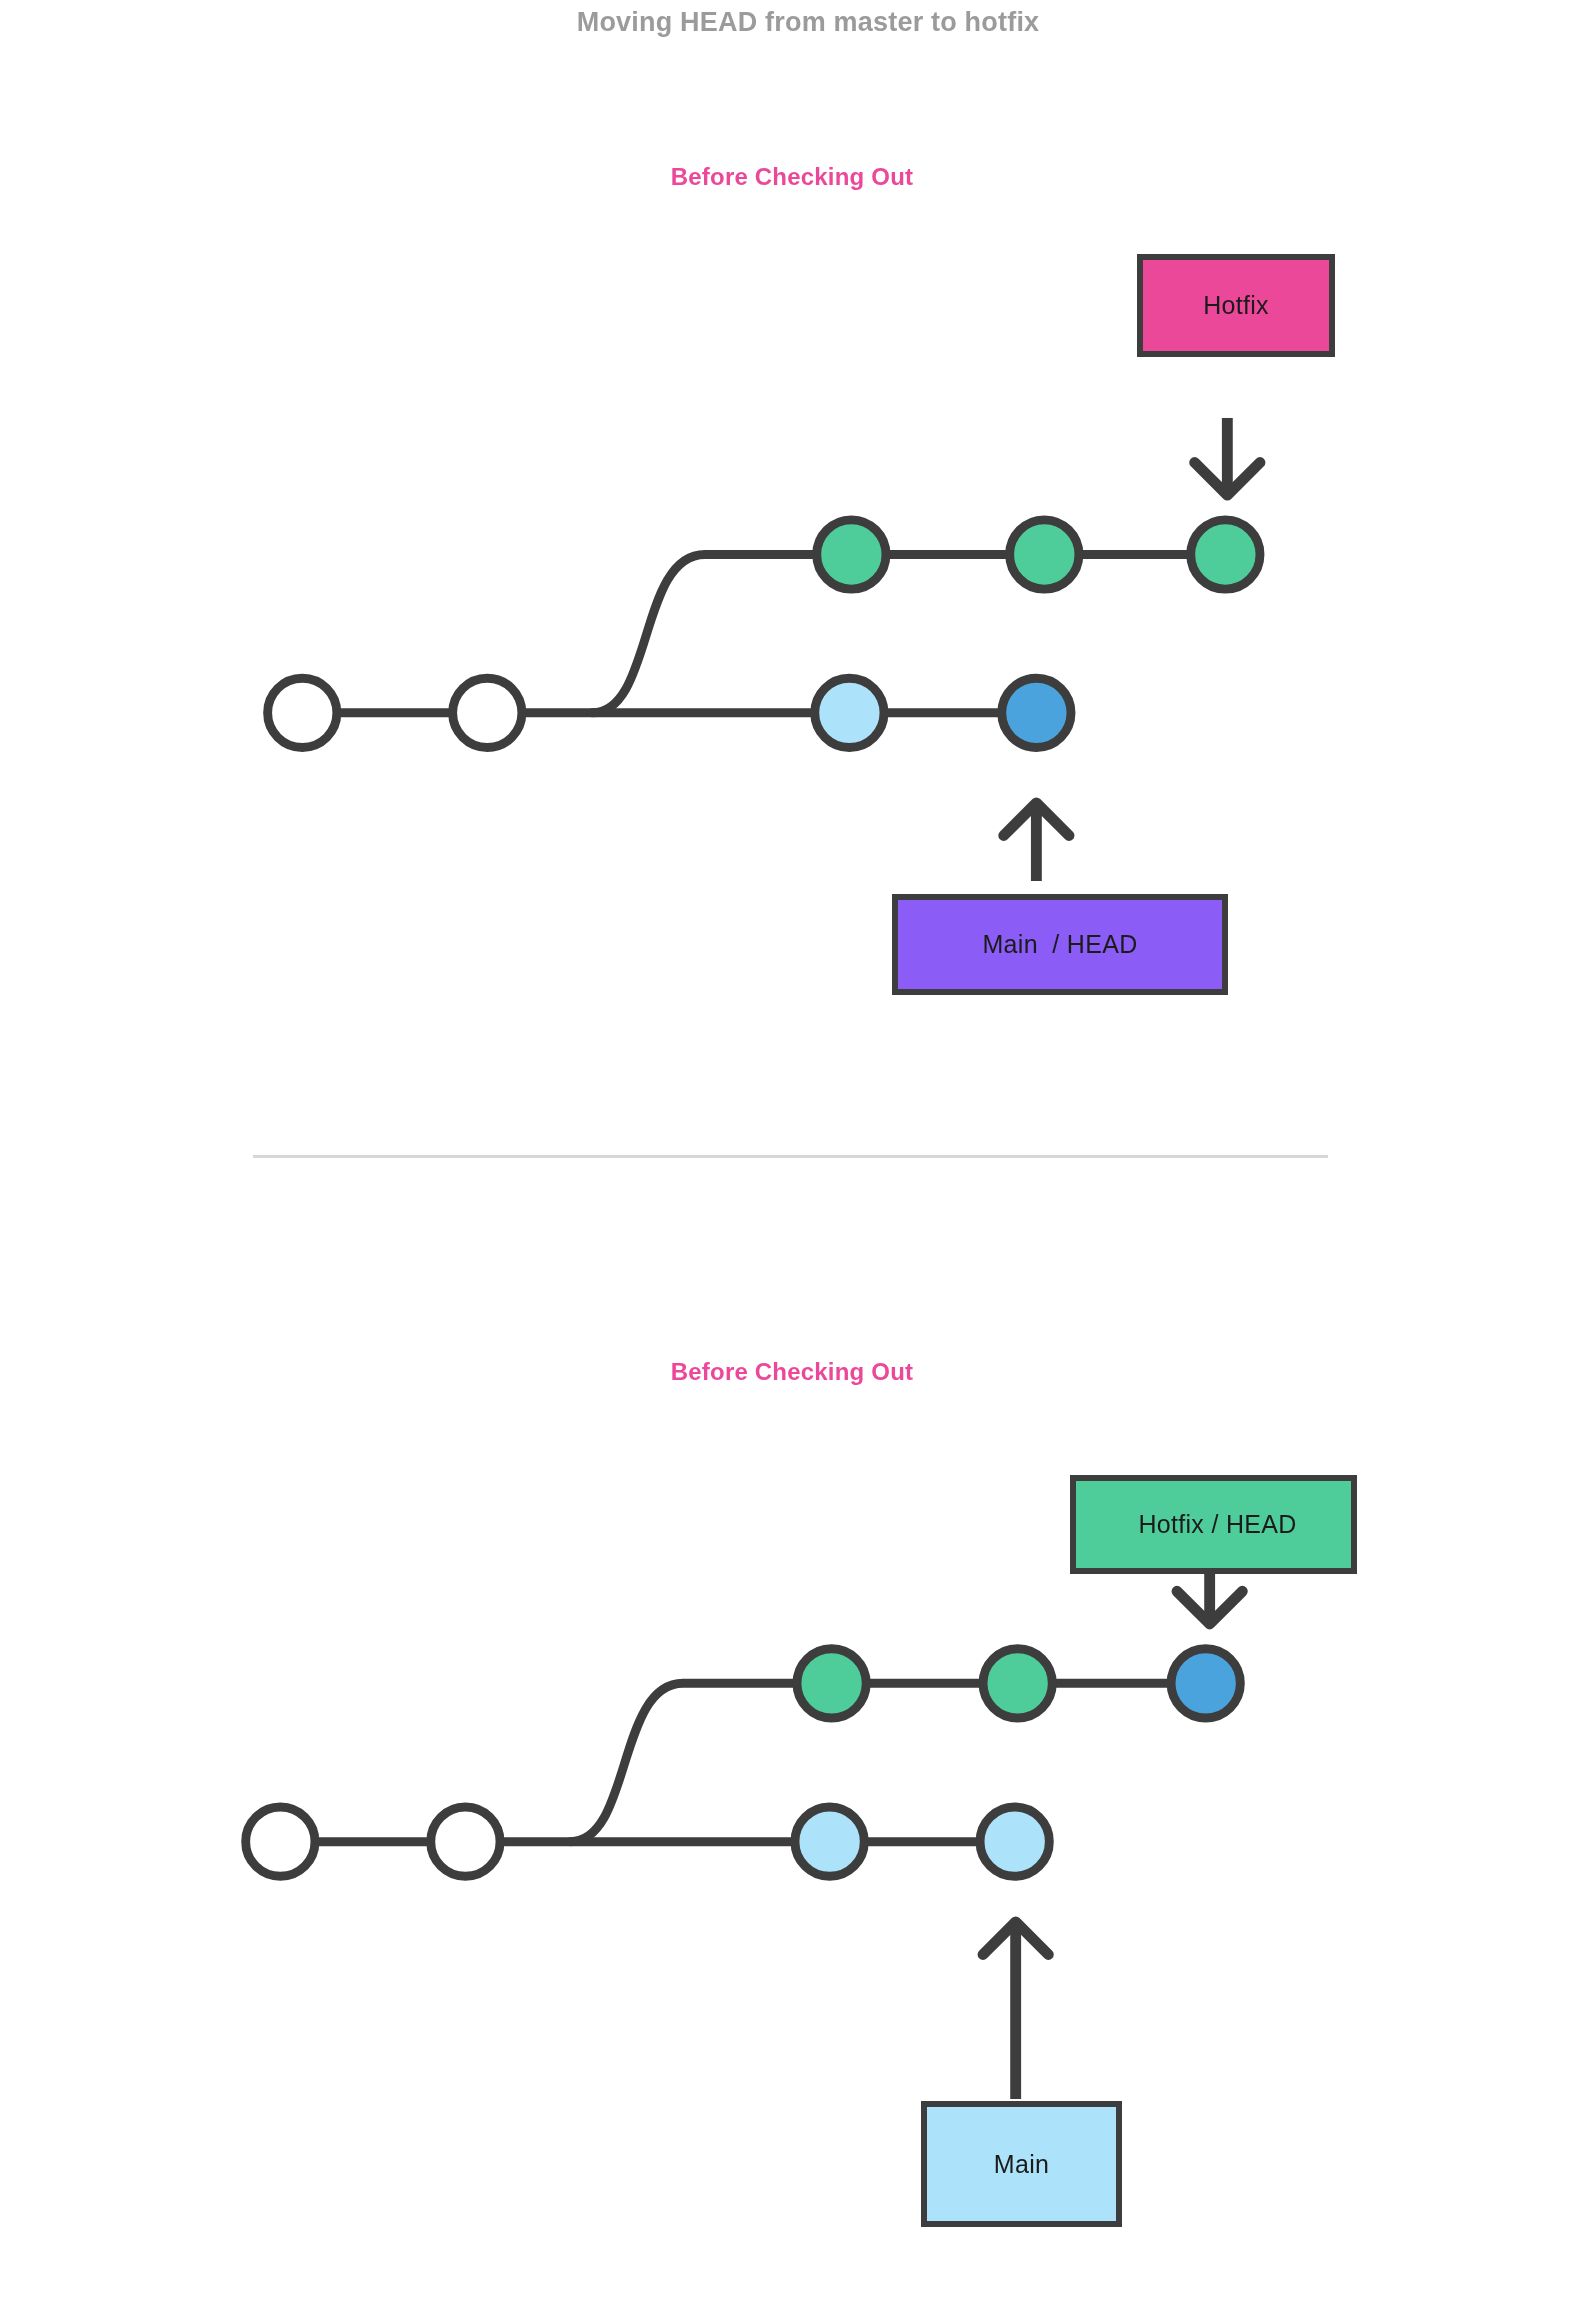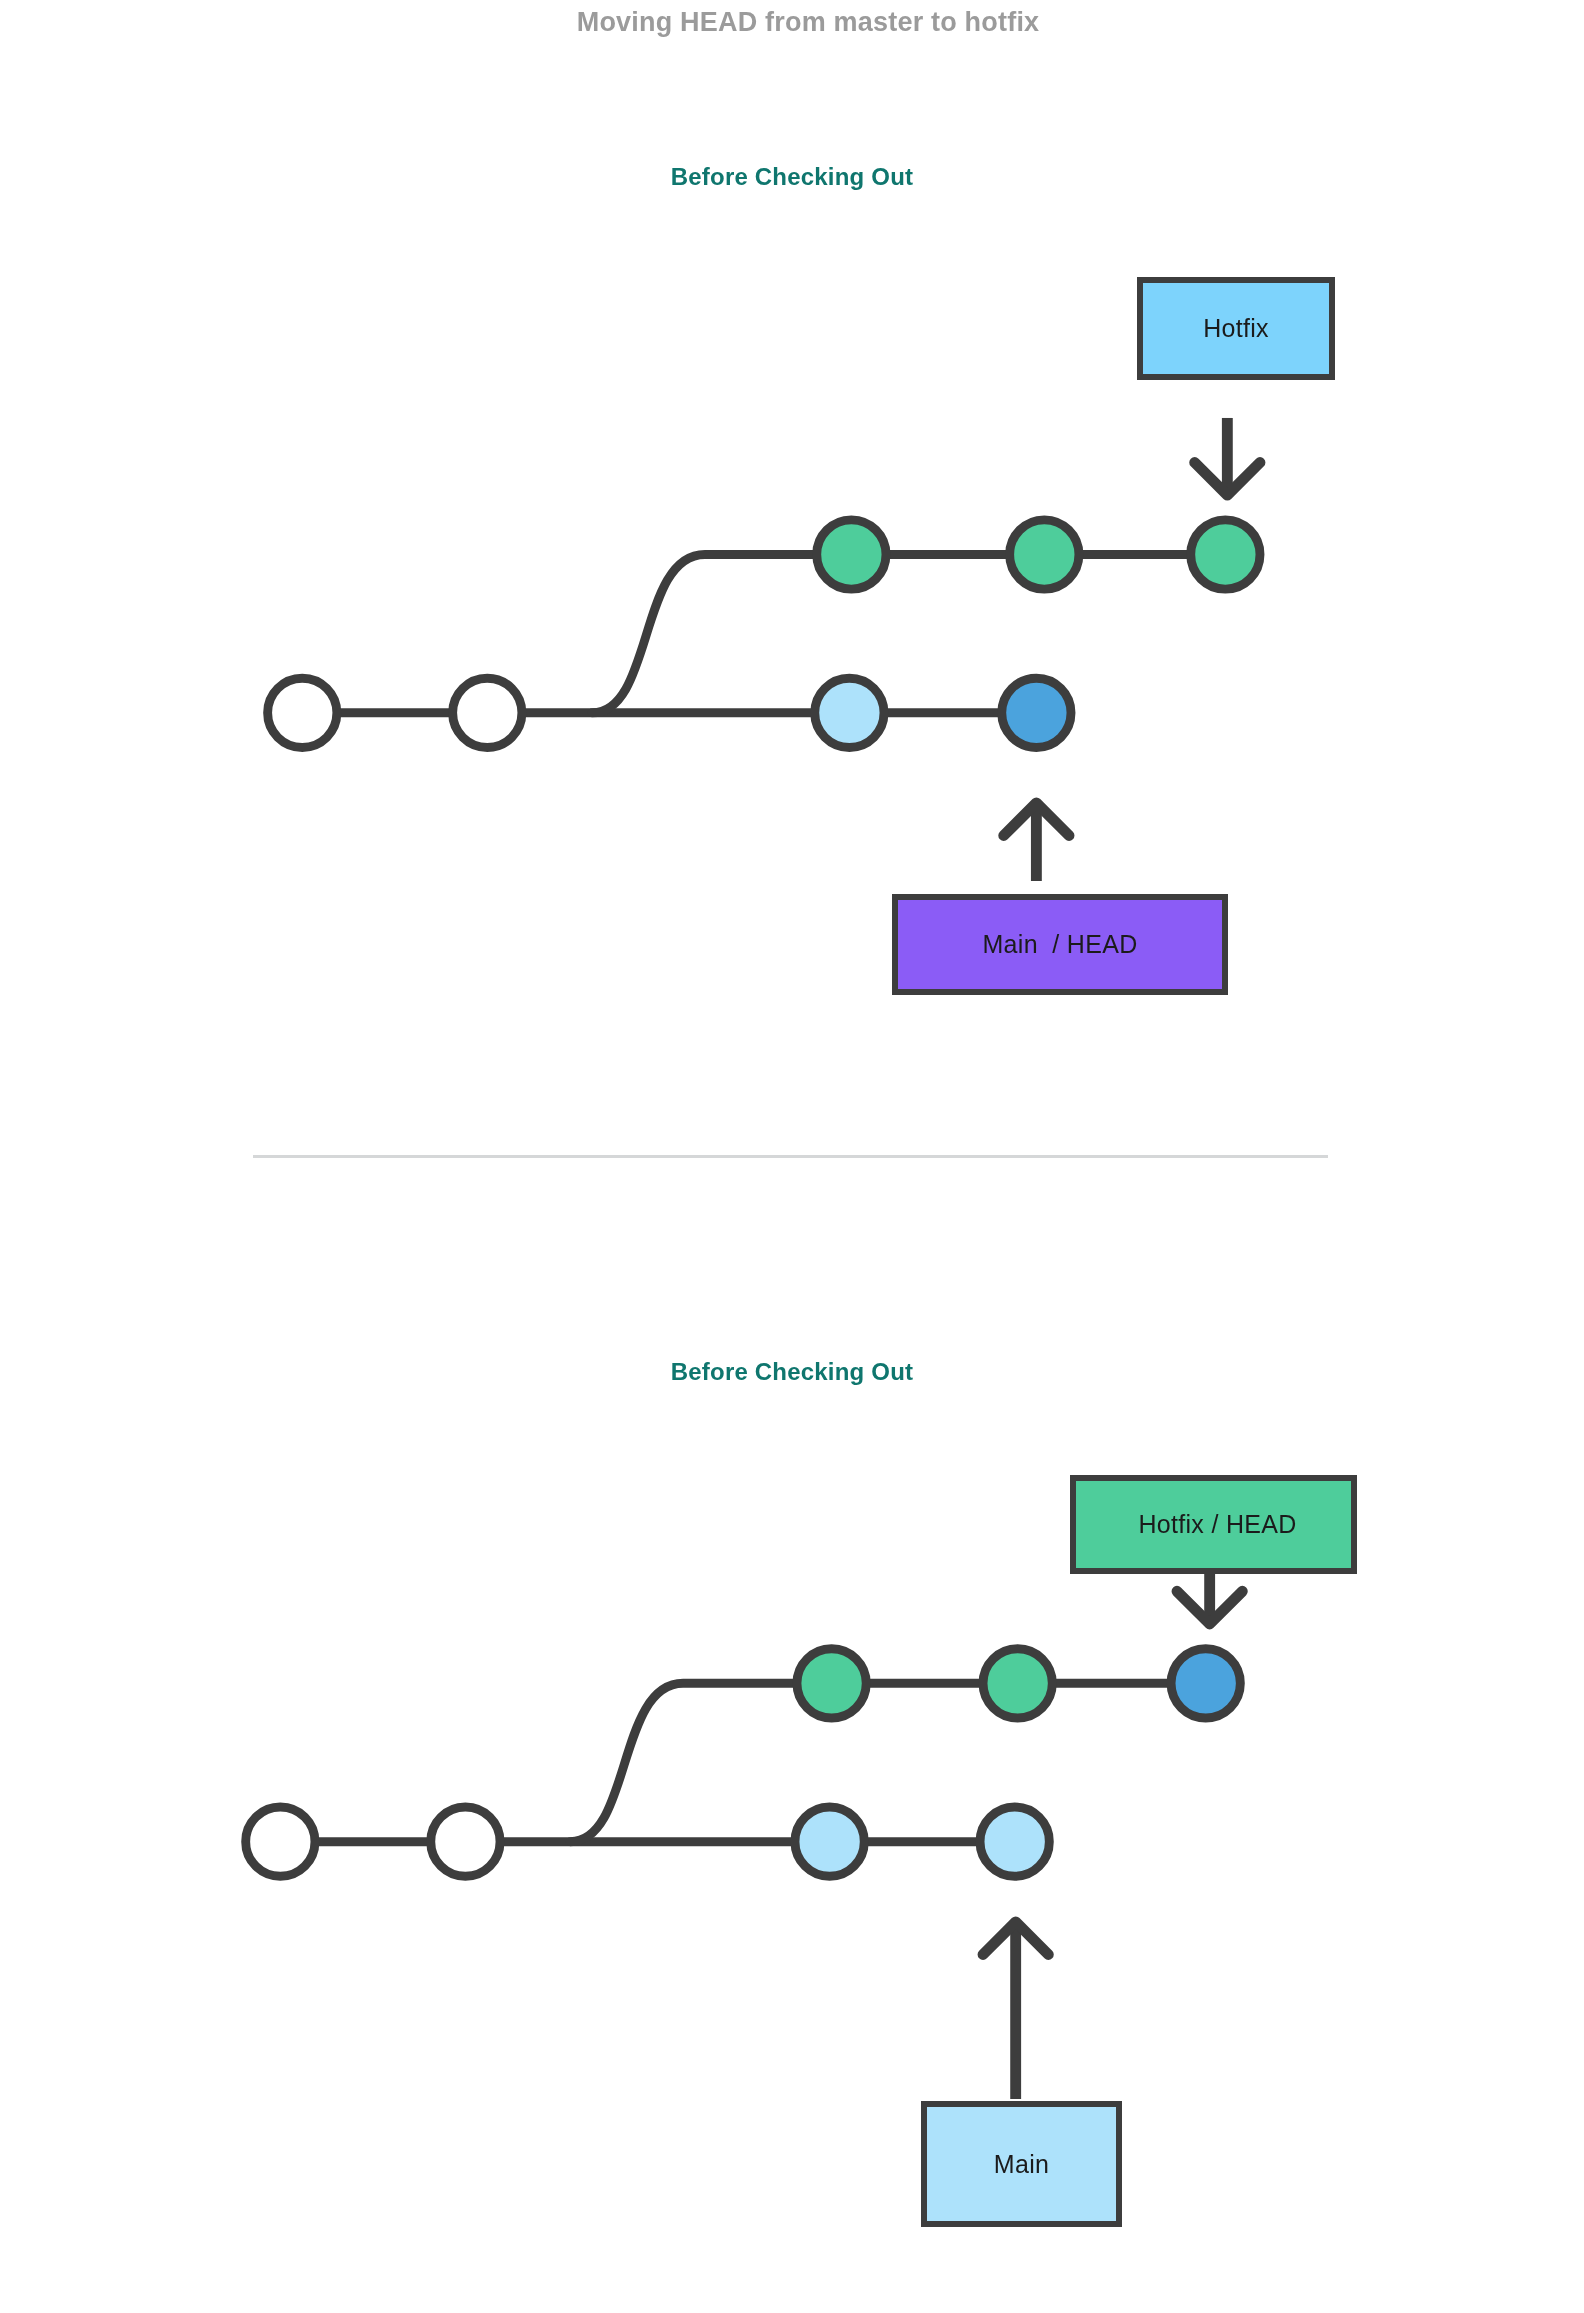--- a/index.html
+++ b/index.html
@@ -33,7 +33,7 @@
     text-align: center;
     font-size: 24px;
     font-weight: 700;
-    color: #0f766e;
+    color: #ec4899;
     letter-spacing: 0.2px;
   }
   #heading-before { top: 163px; }

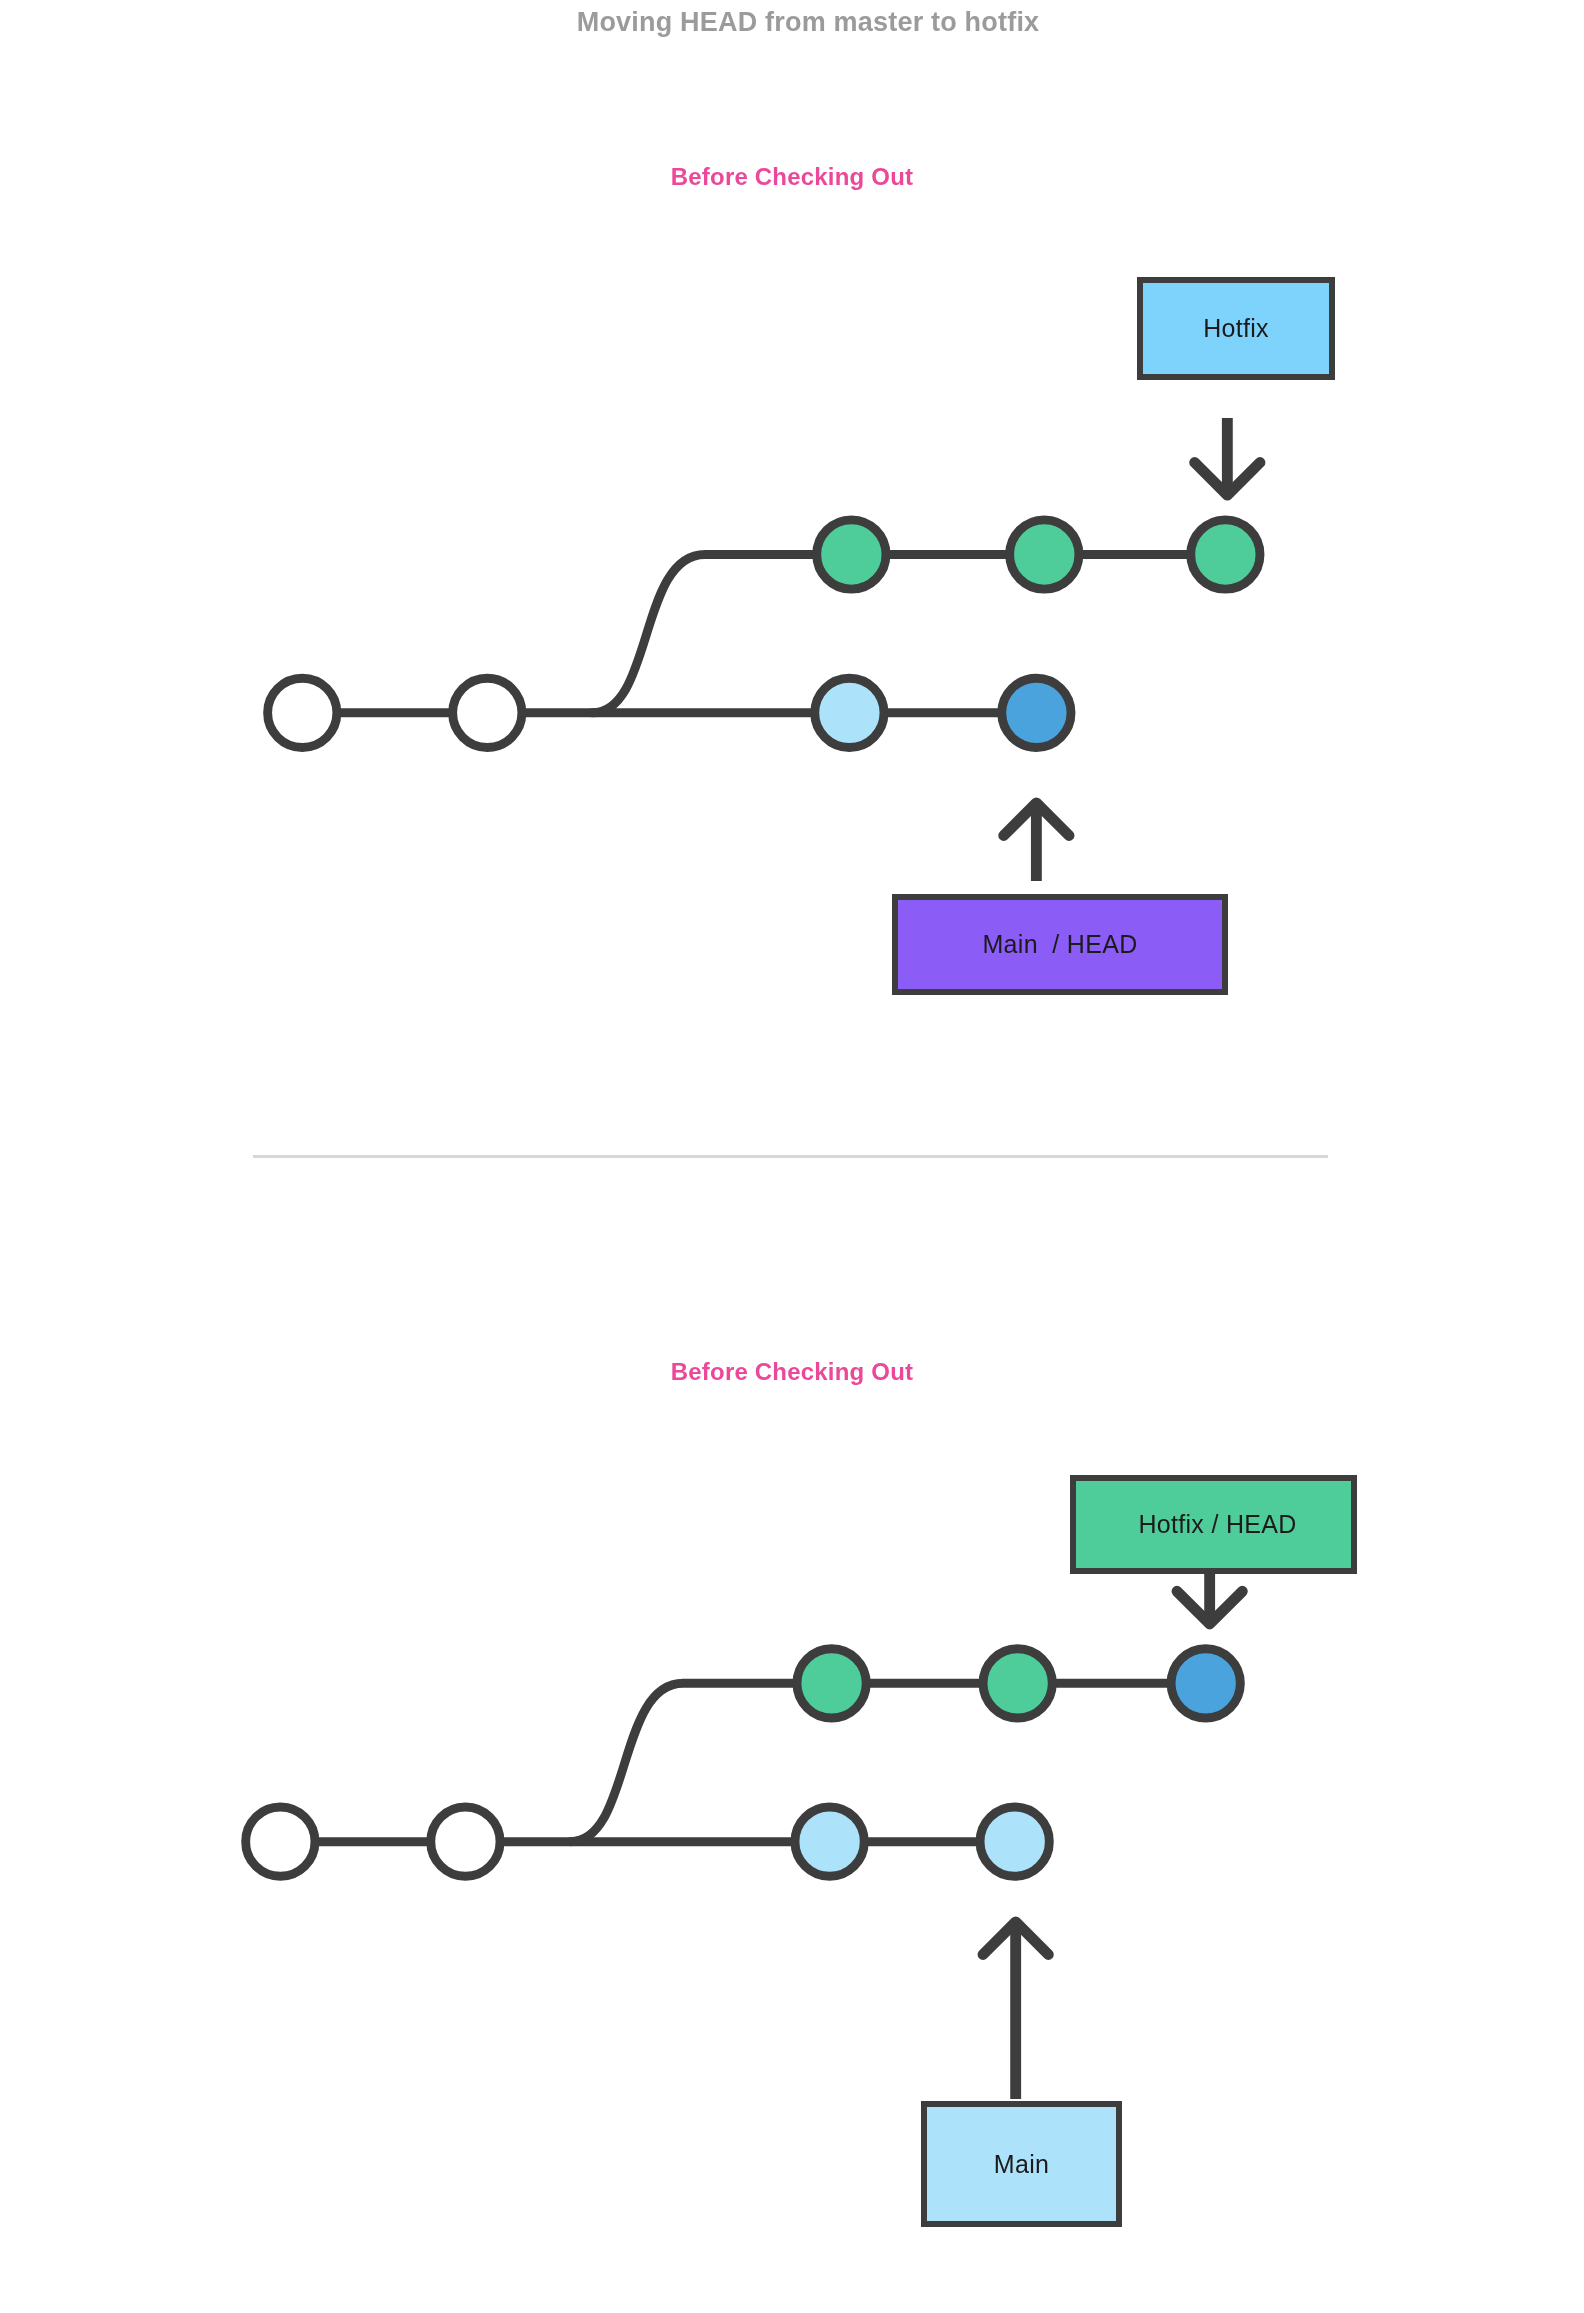--- a/index.html
+++ b/index.html
@@ -69,8 +69,8 @@
     white-space: pre;
   }
   #box-hotfix-top {
-    left: 1137px; top: 277px; width: 198px; height: 103px;
-    background: #7dd3fc;
+    left: 1137px; top: 254px; width: 198px; height: 103px;
+    background: #ec4899;
   }
   #box-main-head {
     left: 892px; top: 894px; width: 336px; height: 101px;

